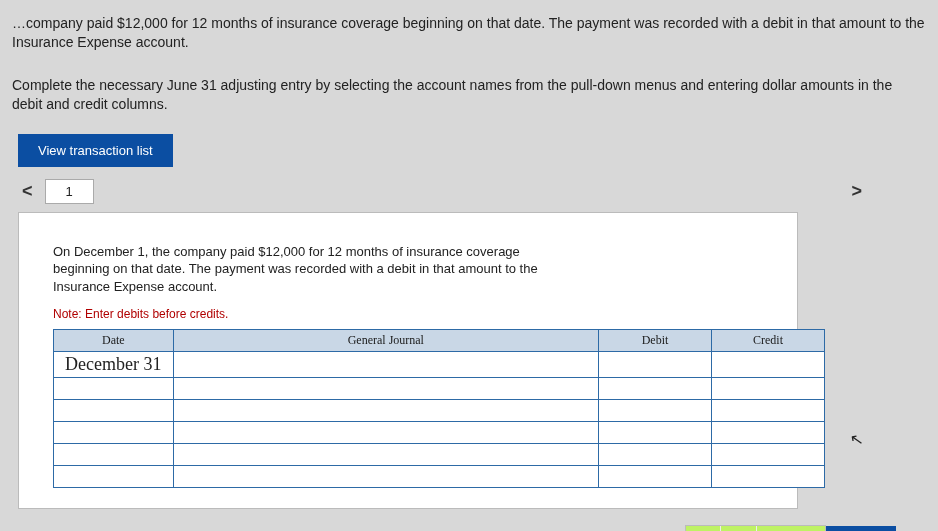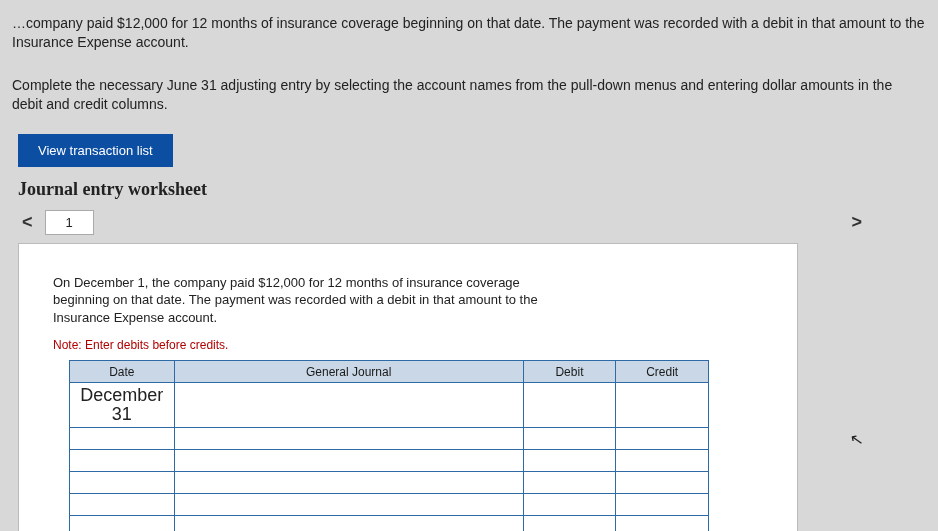--- a/index.html
+++ b/index.html
@@ -165,7 +165,6 @@
 <button class="btn-primary">View transaction list</button>
 
 <div class="worksheet-wrap">
-  <div class="worksheet-title">Journal entry worksheet</div>
 
   <div class="tab-row">
     <div class="tab-left">

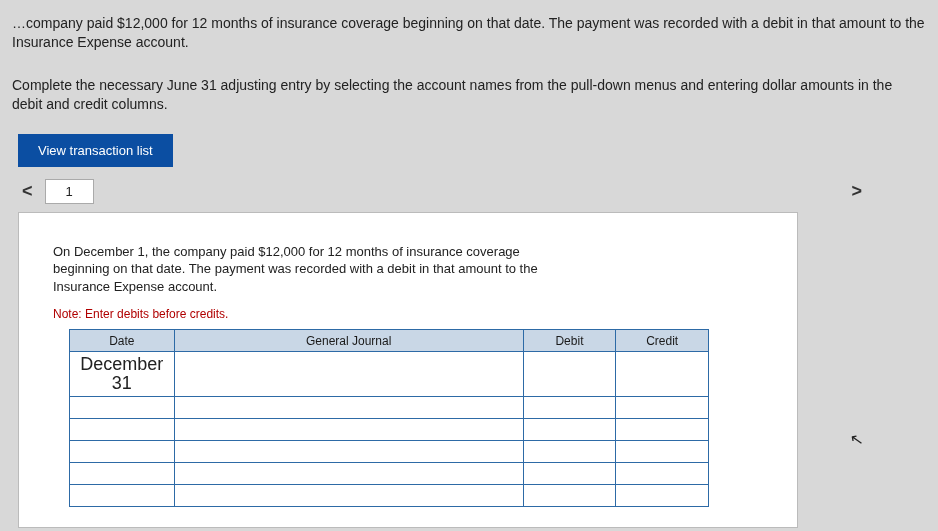--- a/index.html
+++ b/index.html
@@ -87,9 +87,10 @@
   }
   .je-table {
     border-collapse: collapse;
-    margin: 0 18px 4px 34px;
-    width: 640px;
+    margin: 0 18px 4px 18px;
+    width: 772px;
     font-size: 12px;
+    font-family: Liberation Serif, serif;
   }
   .je-table th, .je-table td {
     border: 1px solid #2d6aa6;

